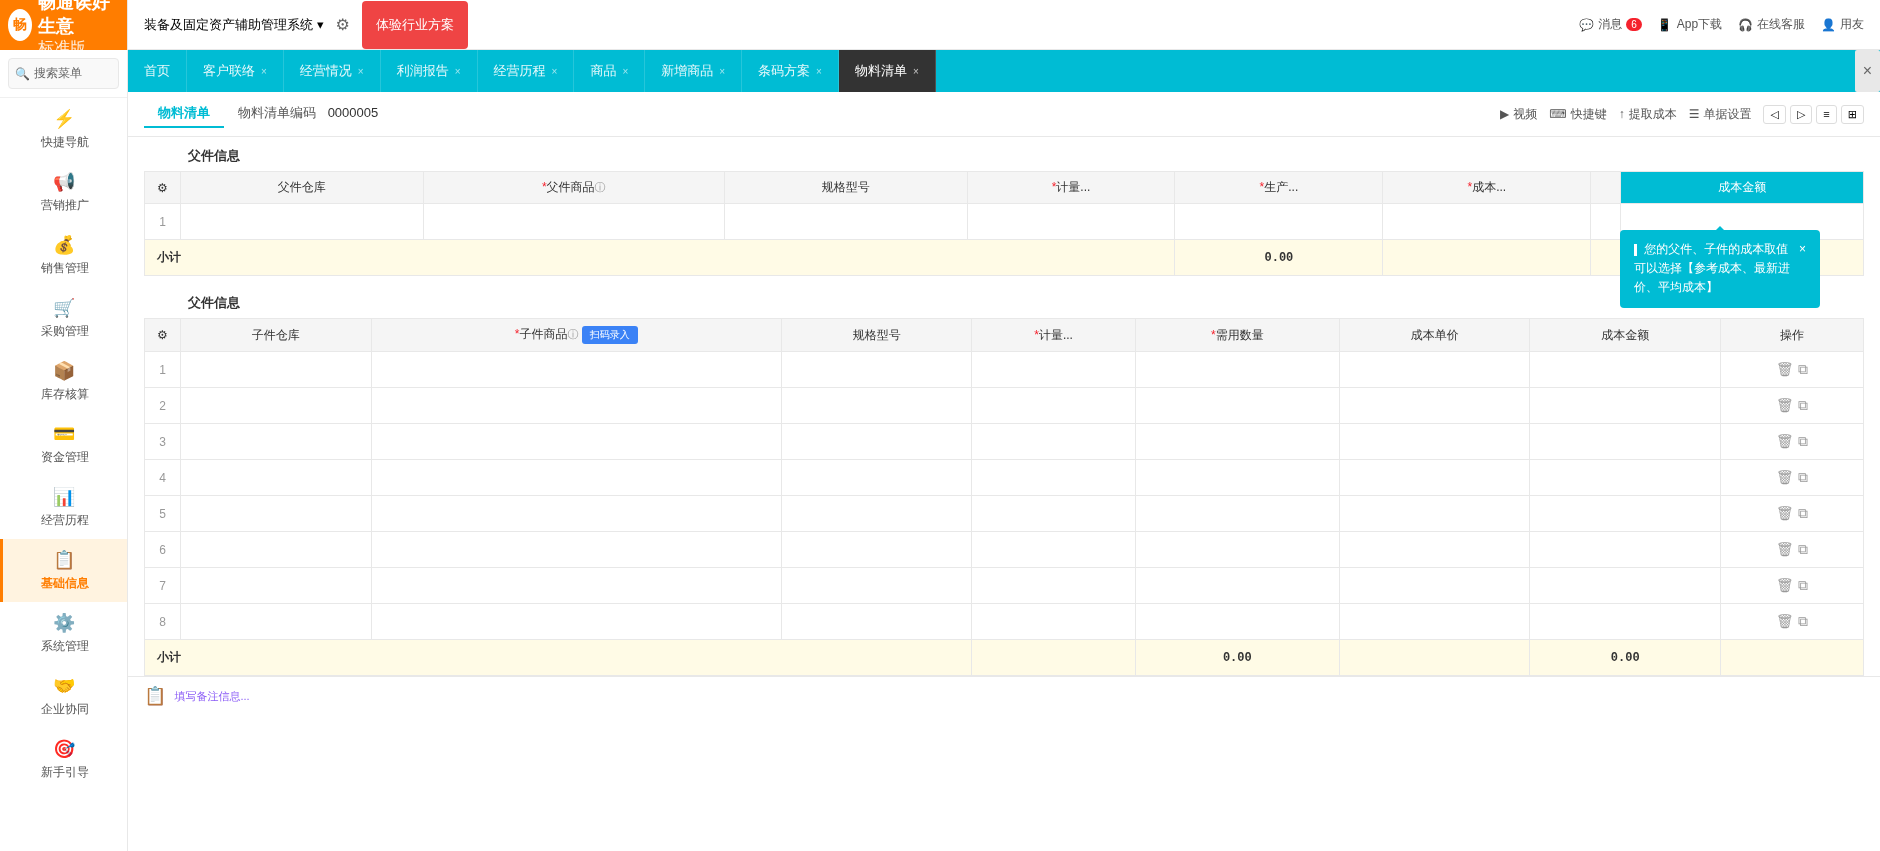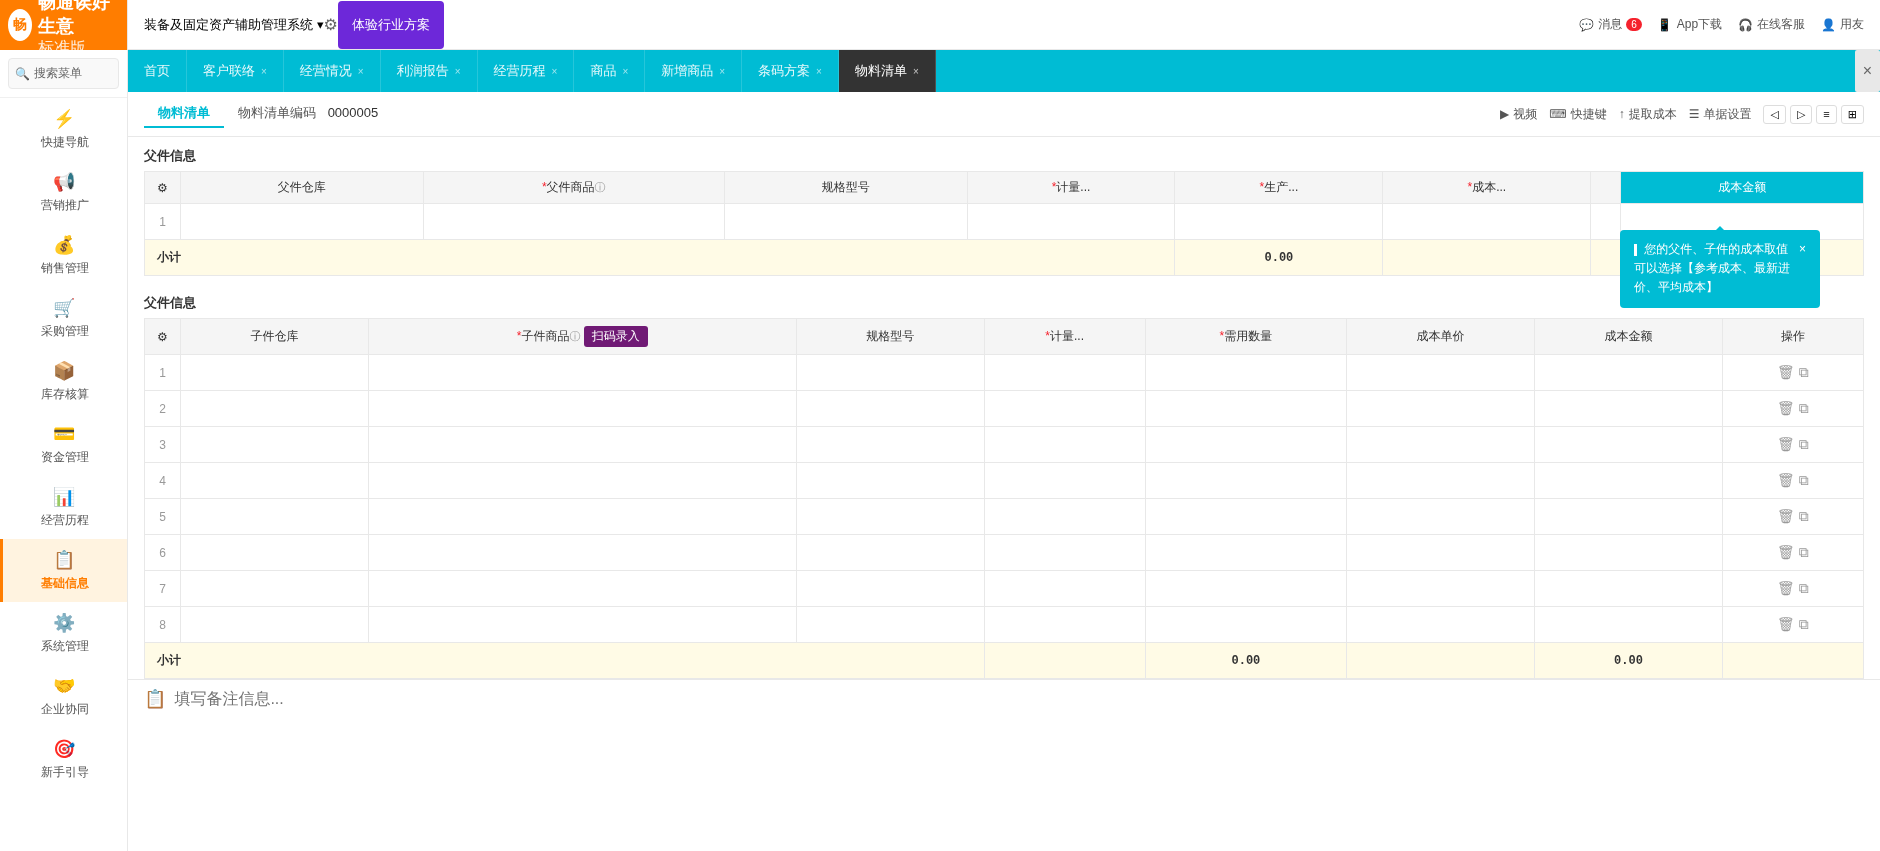--- a/index.html
+++ b/index.html
@@ -60,6 +60,7 @@
       align-items: center;
       padding: 0 16px;
       border-bottom: 1px solid #e8e8e8;
+      gap: 12px;
     }
     .topbar-actions { display: flex; align-items: center; gap: 16px; }
     .topbar-action { display: flex; align-items: center; gap: 4px; font-size: 12px; color: #555; cursor: pointer; }

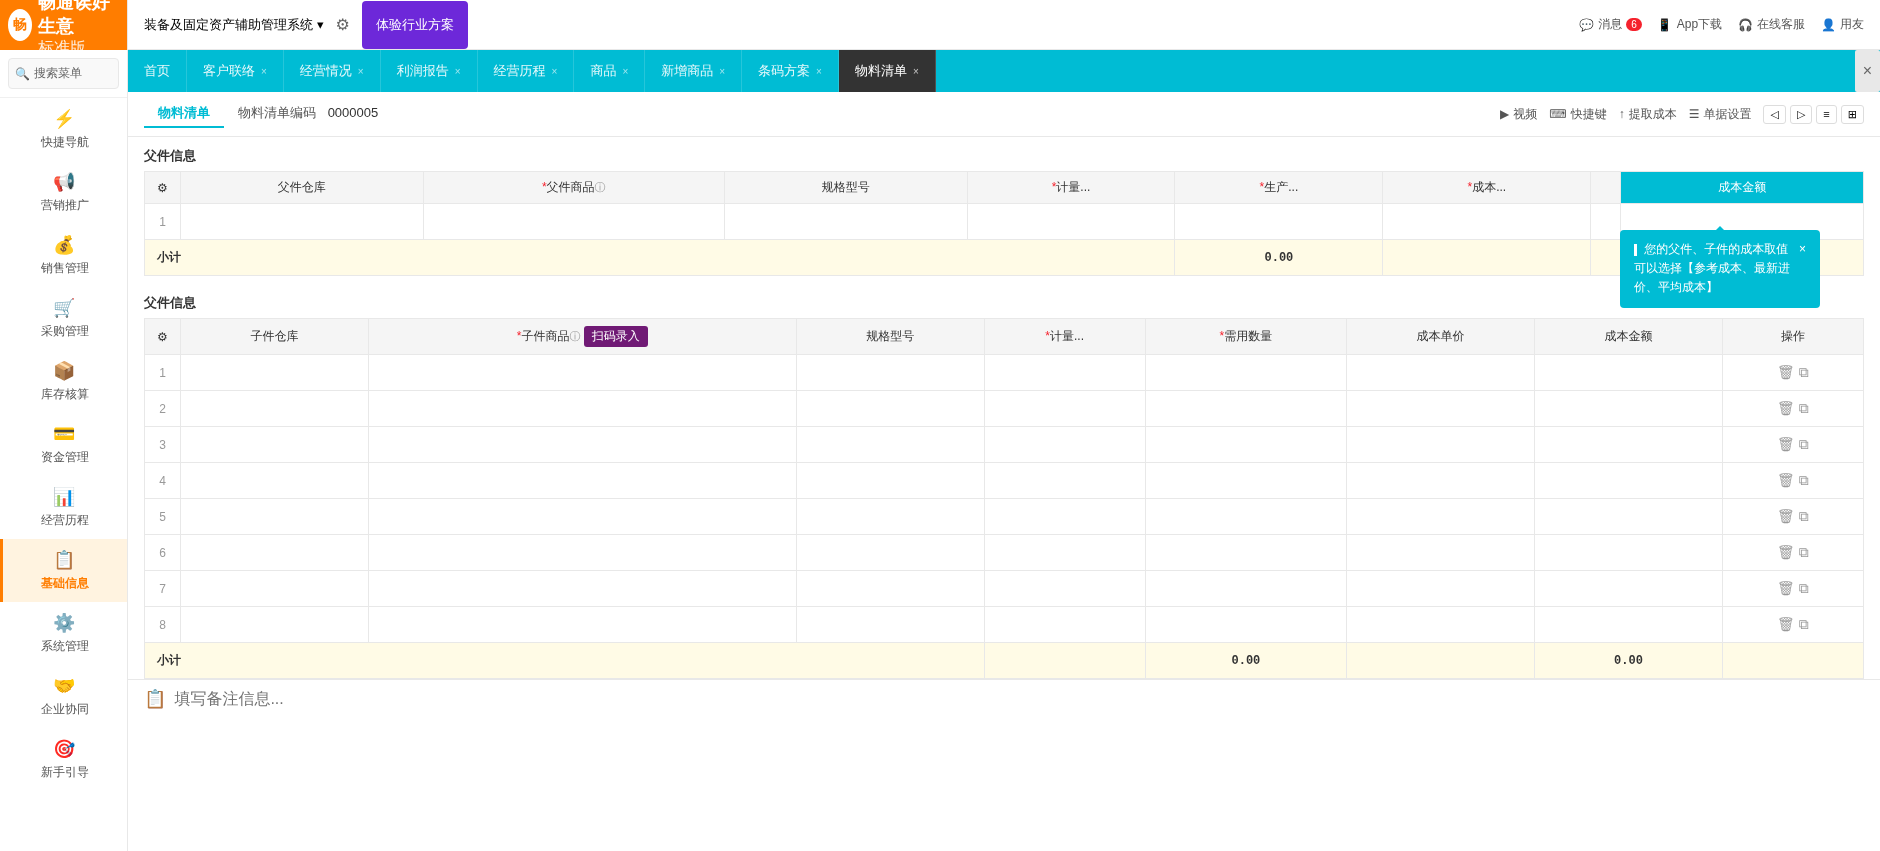--- a/index.html
+++ b/index.html
@@ -66,7 +66,7 @@
     .topbar-action { display: flex; align-items: center; gap: 4px; font-size: 12px; color: #555; cursor: pointer; }
     .topbar-badge { background: #f5222d; color: #fff; border-radius: 10px; font-size: 10px; padding: 1px 5px; }
     .topbar-trial-btn {
-      background: #6d28d9; color: #fff; border: none; border-radius: 4px;
+      background: #ef4444; color: #fff; border: none; border-radius: 4px;
       padding: 15px 14px; font-size: 13px; cursor: pointer;
     }
     .topbar-settings-icon { font-size: 16px; color: #666; cursor: pointer; }

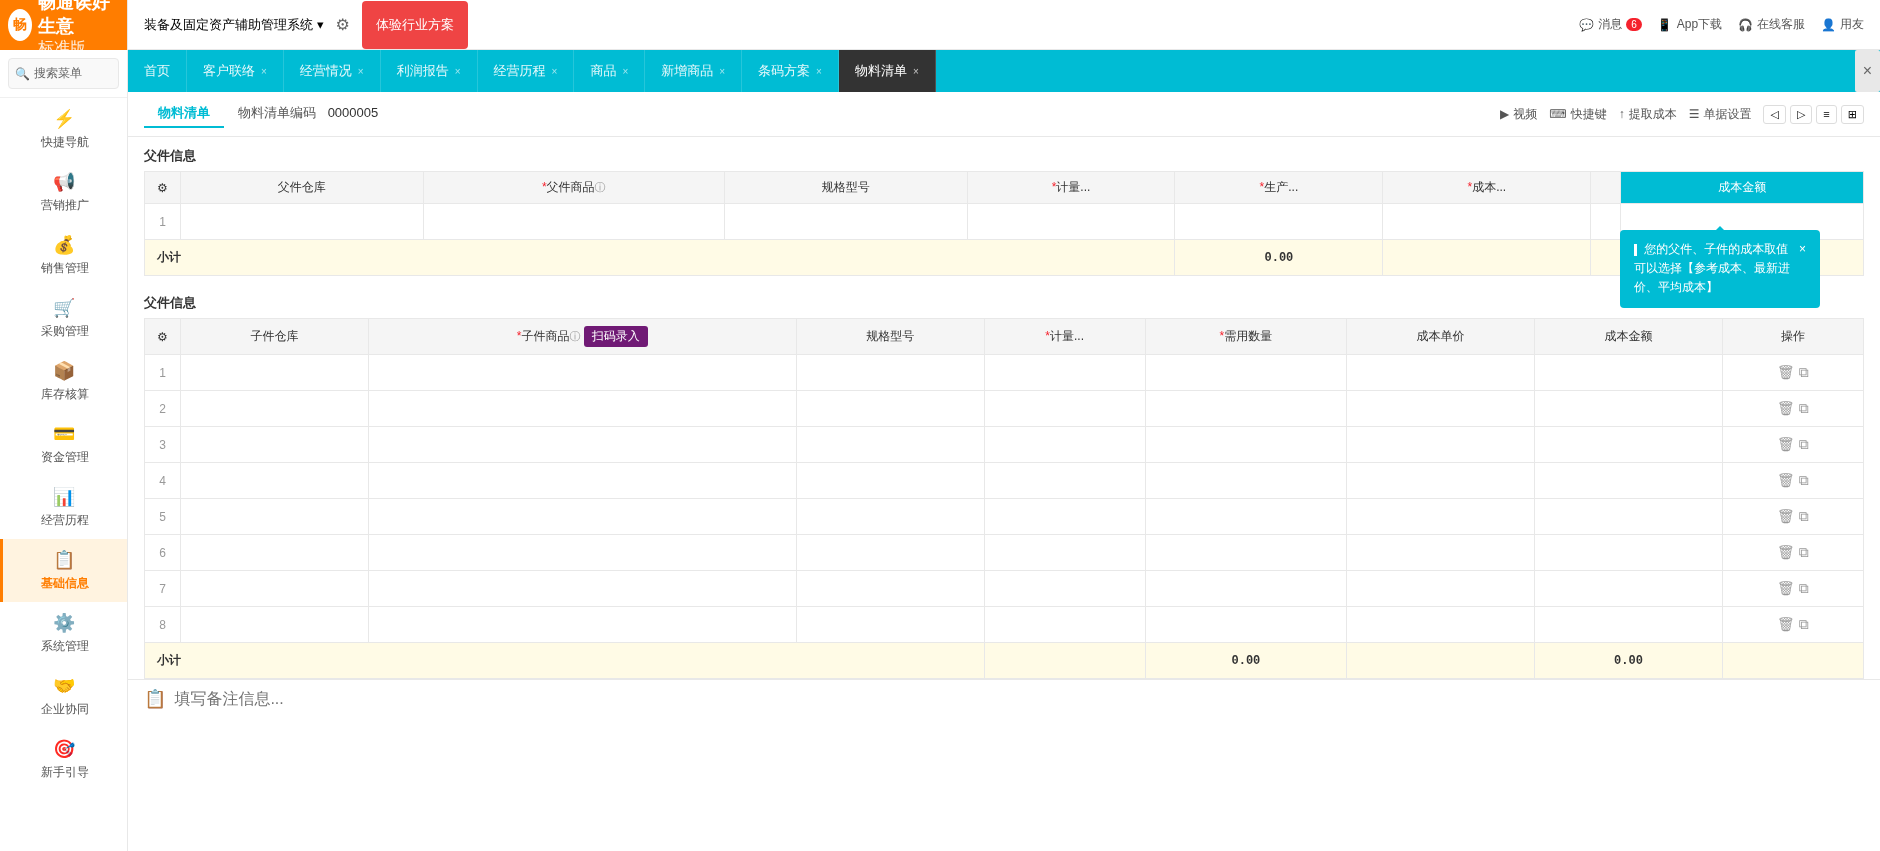--- a/index.html
+++ b/index.html
@@ -129,7 +129,7 @@
 
     
     .section { padding: 0 16px; }
-    .section-title { font-size: 13px; font-weight: bold; color: #333; padding: 10px 0 6px 0; }
+    .section-title { font-size: 13px; font-weight: bold; color: #333; padding: 10px 0 6px 0; margin-left: 44px; }
 
     
     .data-table { width: 100%; border-collapse: collapse; font-size: 12px; }

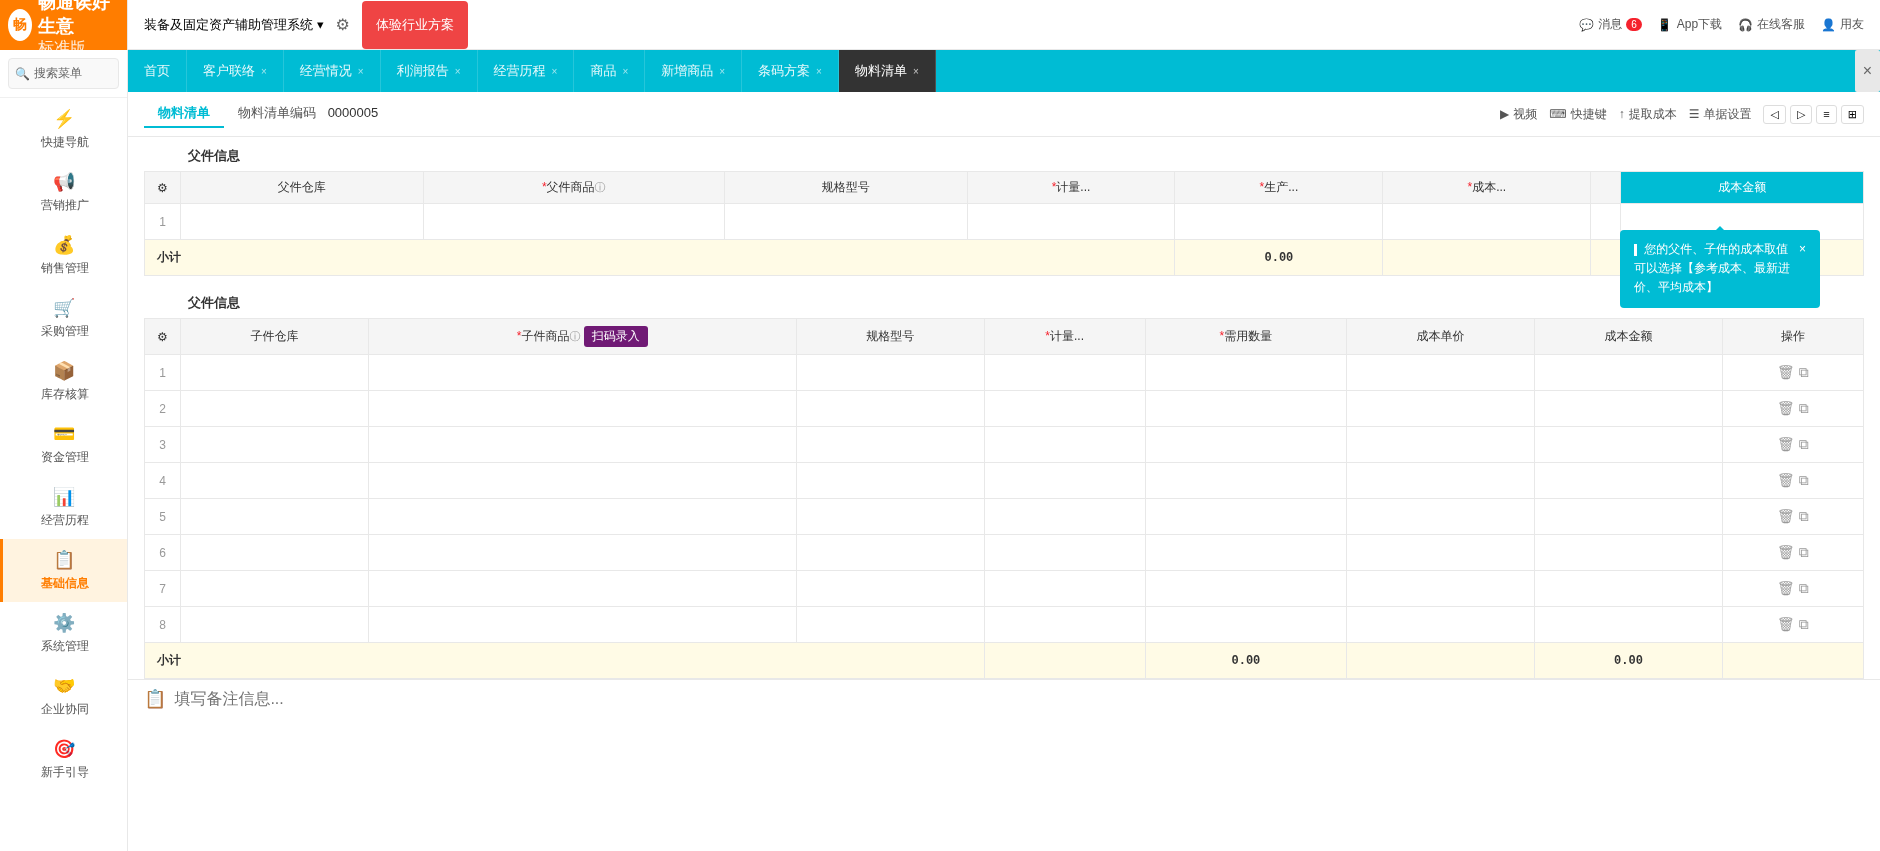--- a/index.html
+++ b/index.html
@@ -154,8 +154,8 @@
     .required-star { color: #f5222d; }
     .col-info-icon { color: #999; font-size: 11px; cursor: help; }
     .scan-btn {
-      background: #701a75; color: #fff; border: none; border-radius: 3px;
-      padding: 2px 8px; font-size: 12px; cursor: pointer;
+      background: #3b82f6; color: #fff; border: none; border-radius: 3px;
+      padding: 2px 8px; font-size: 10px; cursor: pointer;
     }
     .action-icons { display: flex; gap: 4px; justify-content: center; }
     .action-icon { cursor: pointer; color: #999; font-size: 14px; }

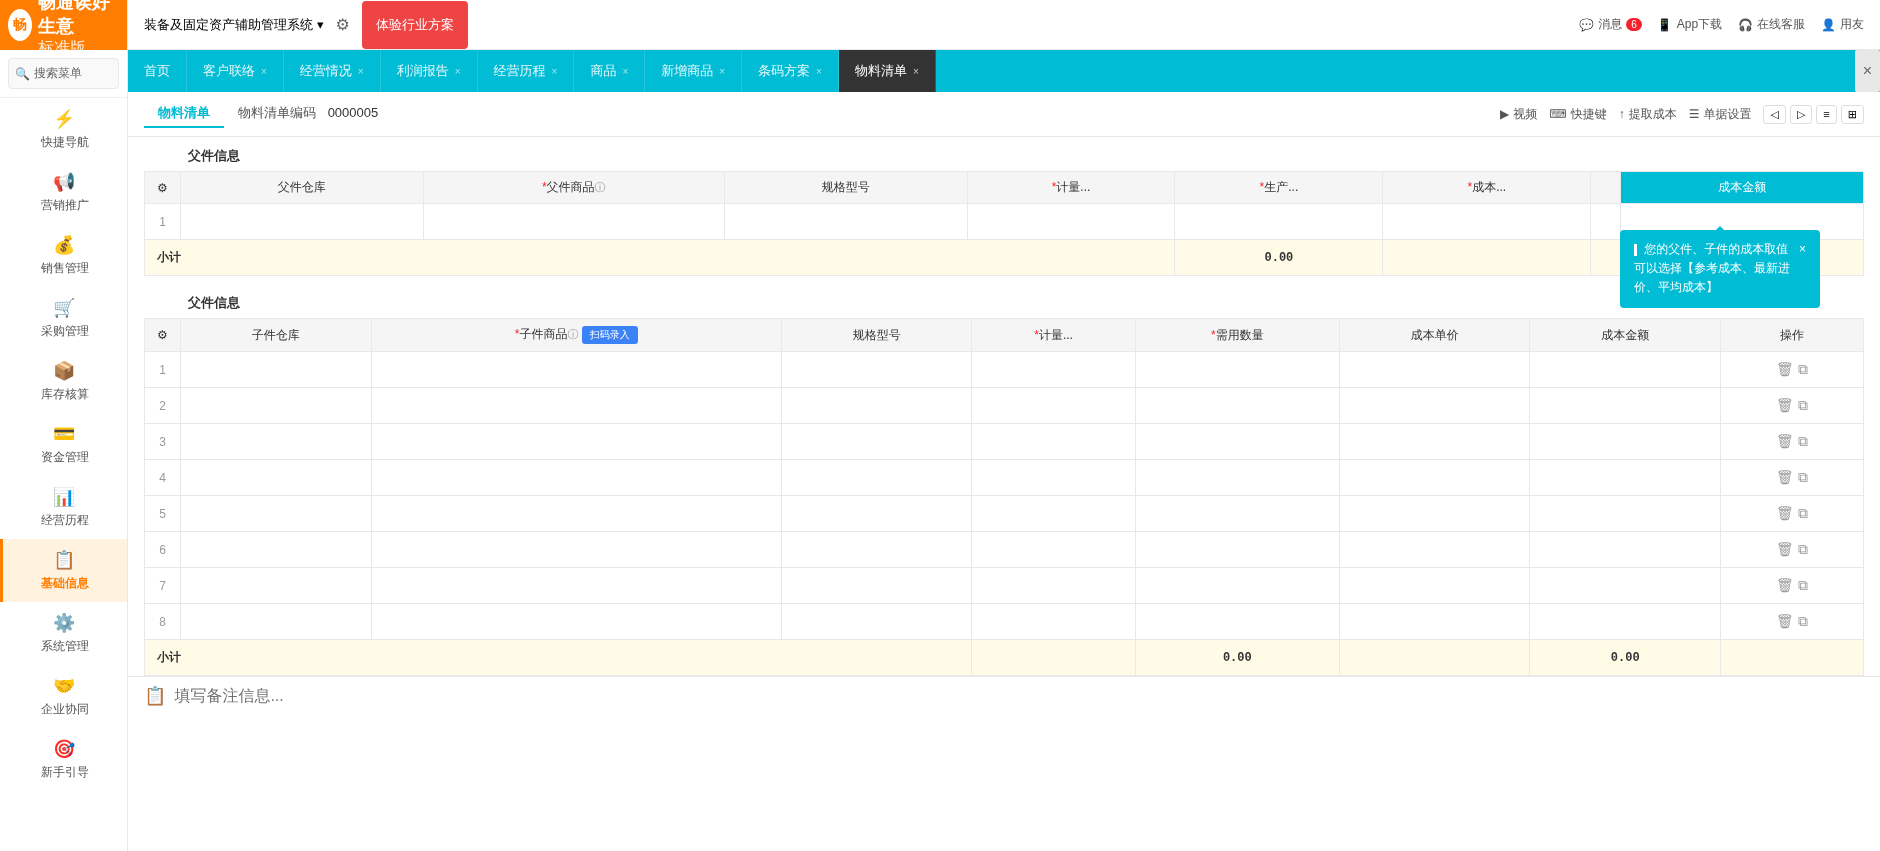--- a/index.html
+++ b/index.html
@@ -195,7 +195,7 @@
       gap: 8px;
     }
     .bottom-icon { font-size: 18px; color: #00bcd4; cursor: pointer; }
-    .bottom-text { font-size: 16px; color: #737373; }
+    .bottom-text { font-size: 11px; color: #8b5cf6; }
 
     
     .global-close {

